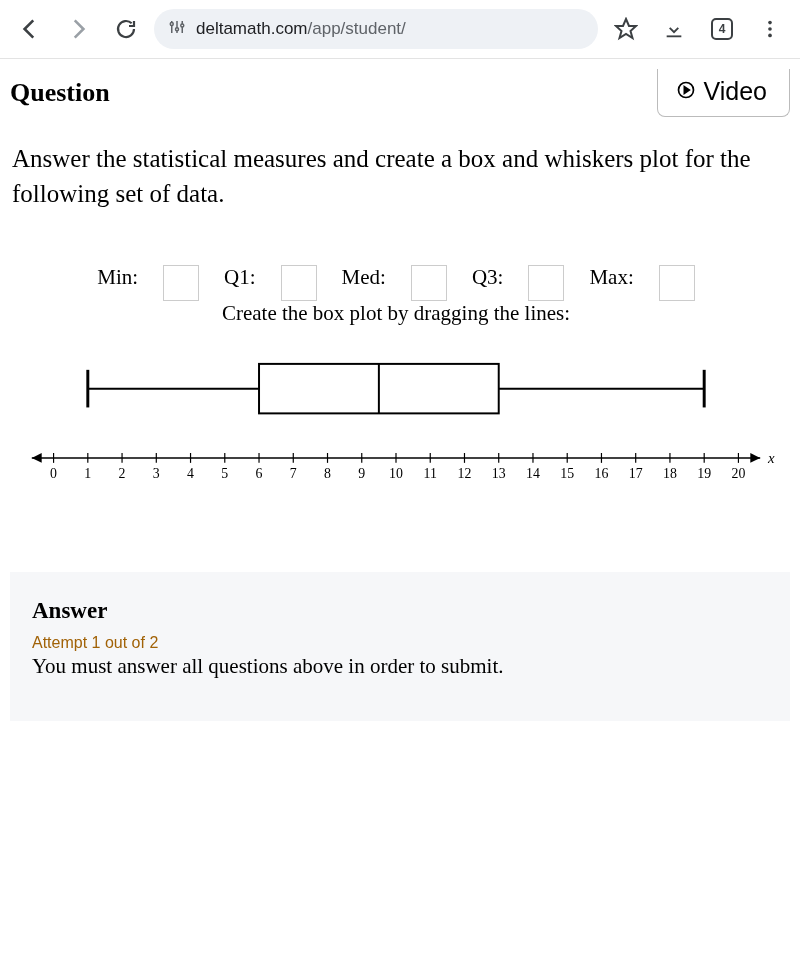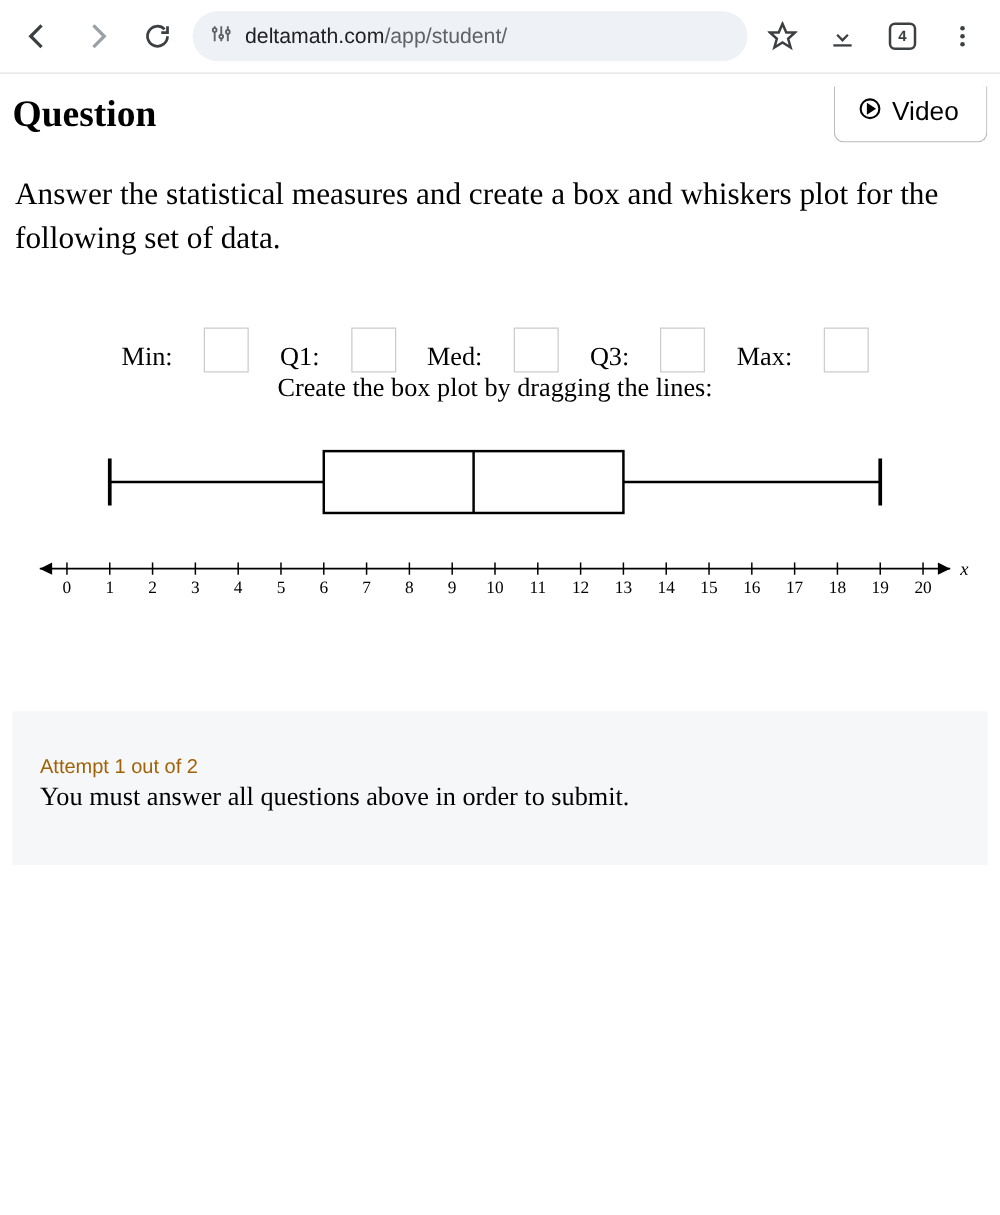--- a/index.html
+++ b/index.html
@@ -71,7 +71,7 @@
       padding: 10px 10px 6px 10px;
     }
     .question-title {
-      font-size: 30px;
+      font-size: 26px;
       font-weight: bold;
     }
     .header-buttons { display: flex; gap: 10px; }

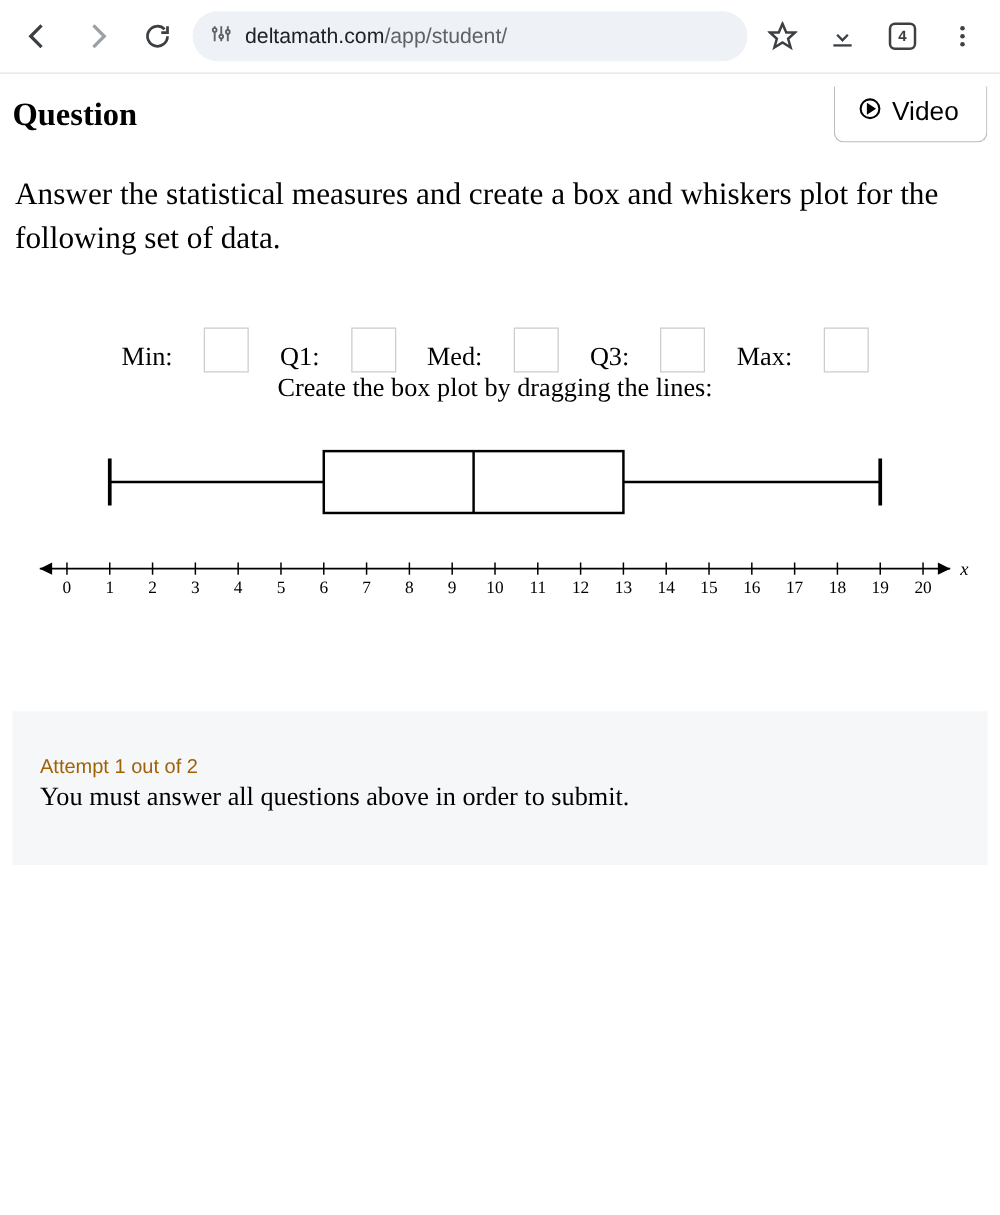--- a/index.html
+++ b/index.html
@@ -81,7 +81,7 @@
       border-radius: 0 0 8px 8px;
       padding: 8px 22px 10px 18px;
       font-family: Arial, sans-serif;
-      font-size: 21px;
+      font-size: 25px;
       display: flex;
       align-items: center;
       gap: 8px;

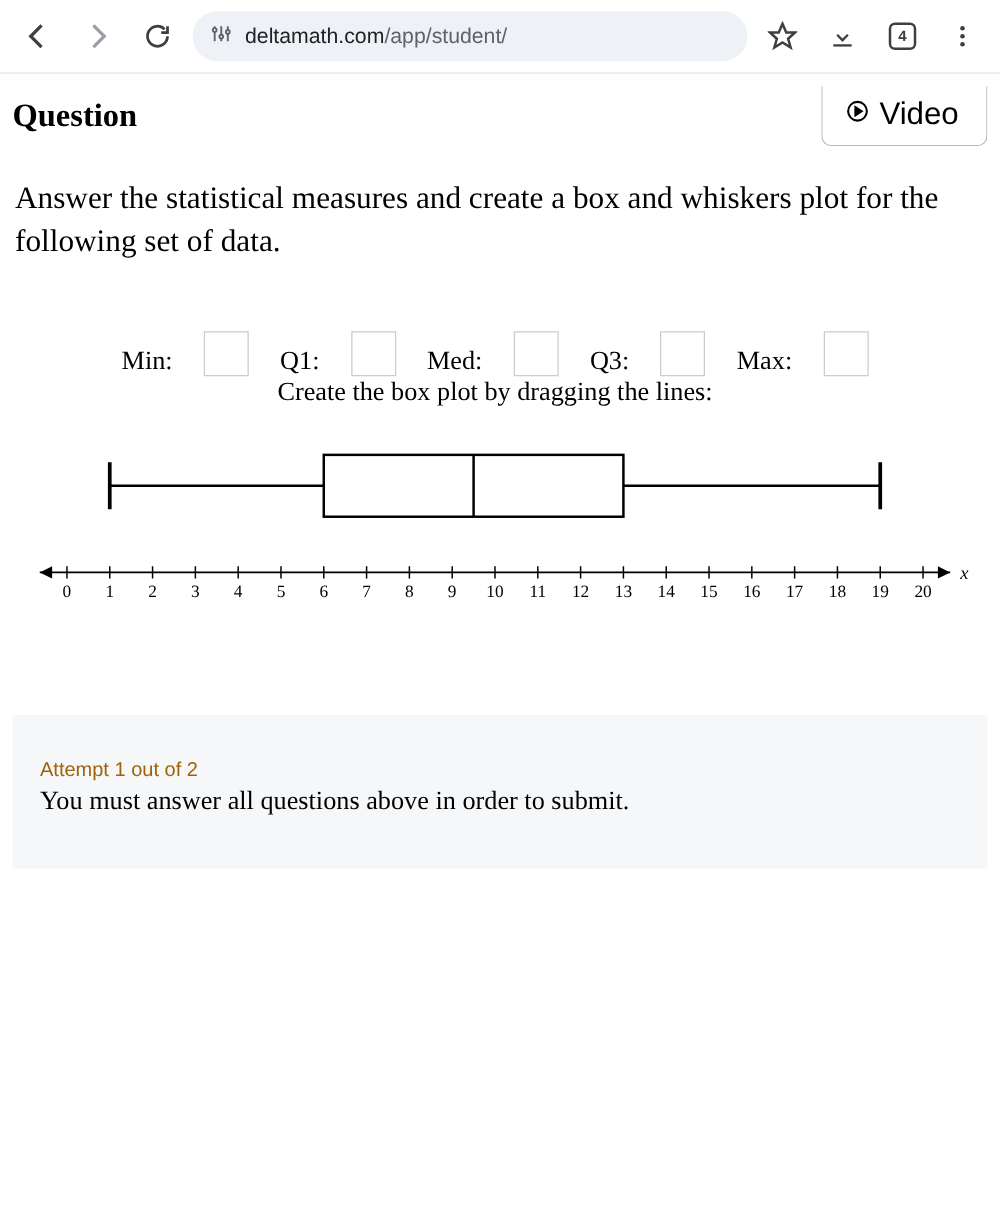--- a/index.html
+++ b/index.html
@@ -104,7 +104,7 @@
     .inputs-row {
       display: flex;
       justify-content: center;
-      align-items: flex-end;
+      align-items: flex-start;
       gap: 25px;
       margin-top: 54px;
       font-size: 21px;

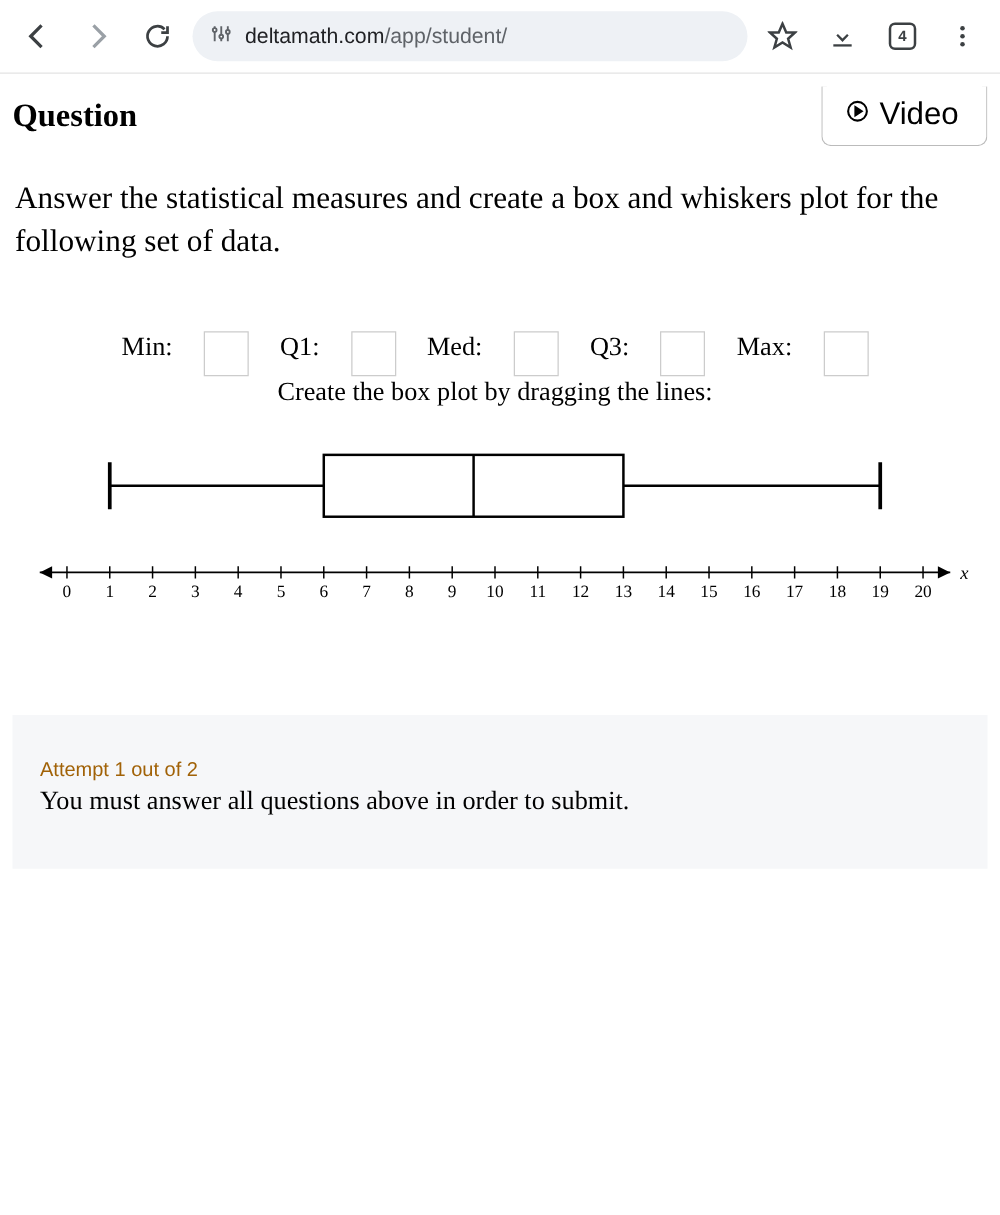--- a/index.html
+++ b/index.html
@@ -300,6 +300,7 @@
 </div>
 
 <div class="answer-panel">
+  <div class="answer-title">Answer</div>
   <div class="attempt">Attempt 1 out of 2</div>
   <div class="must-answer">You must answer all questions above in order to submit.</div>
 </div>

